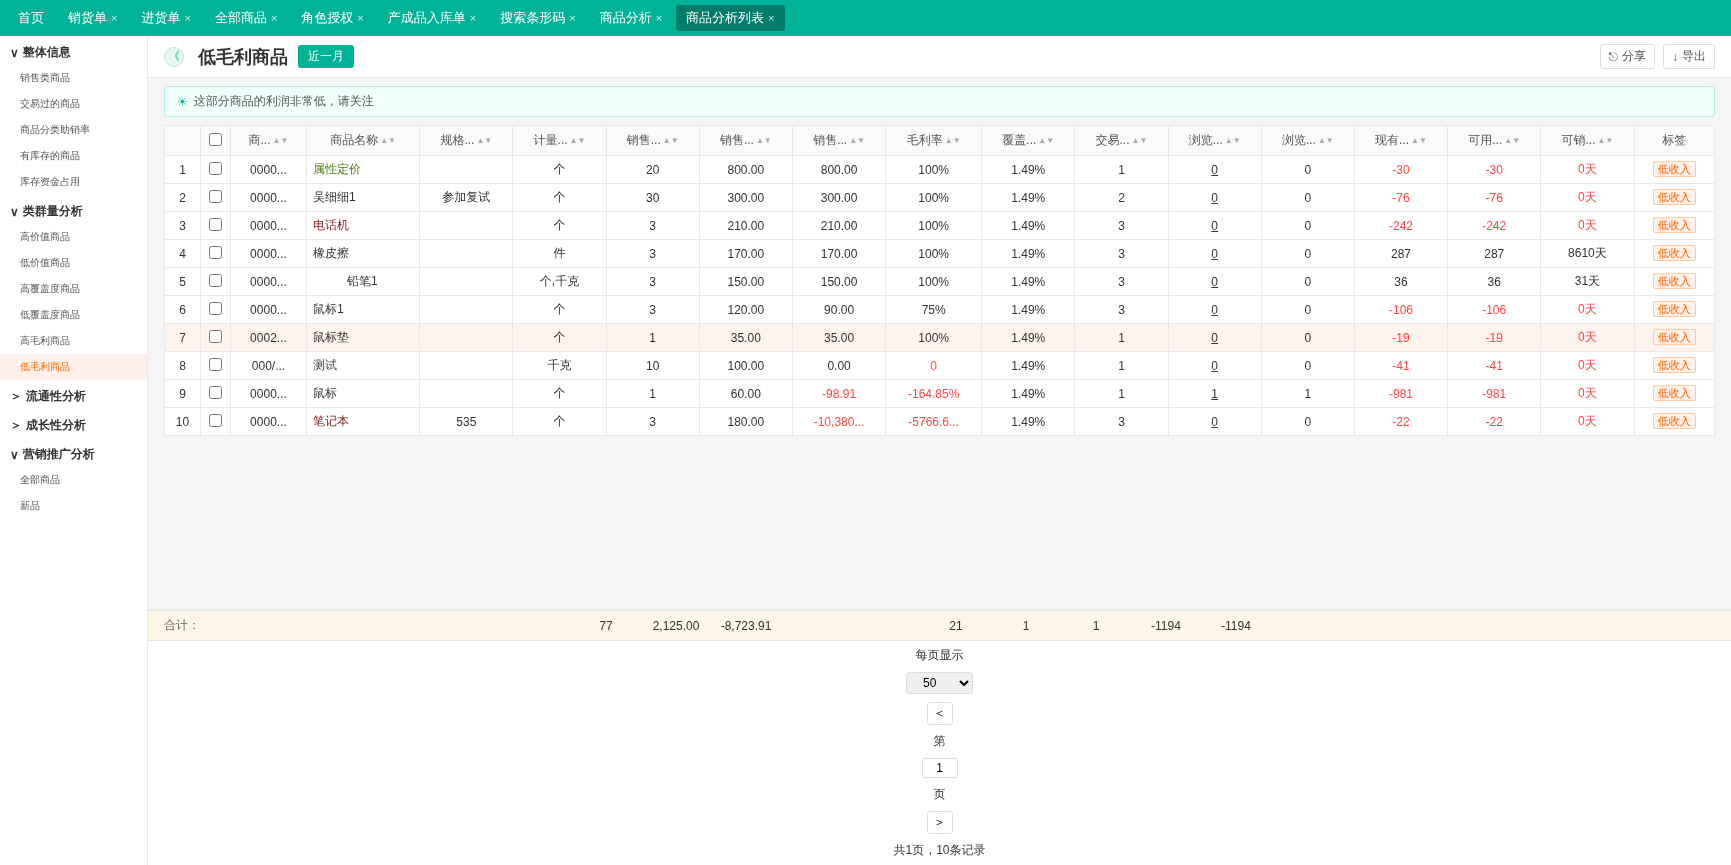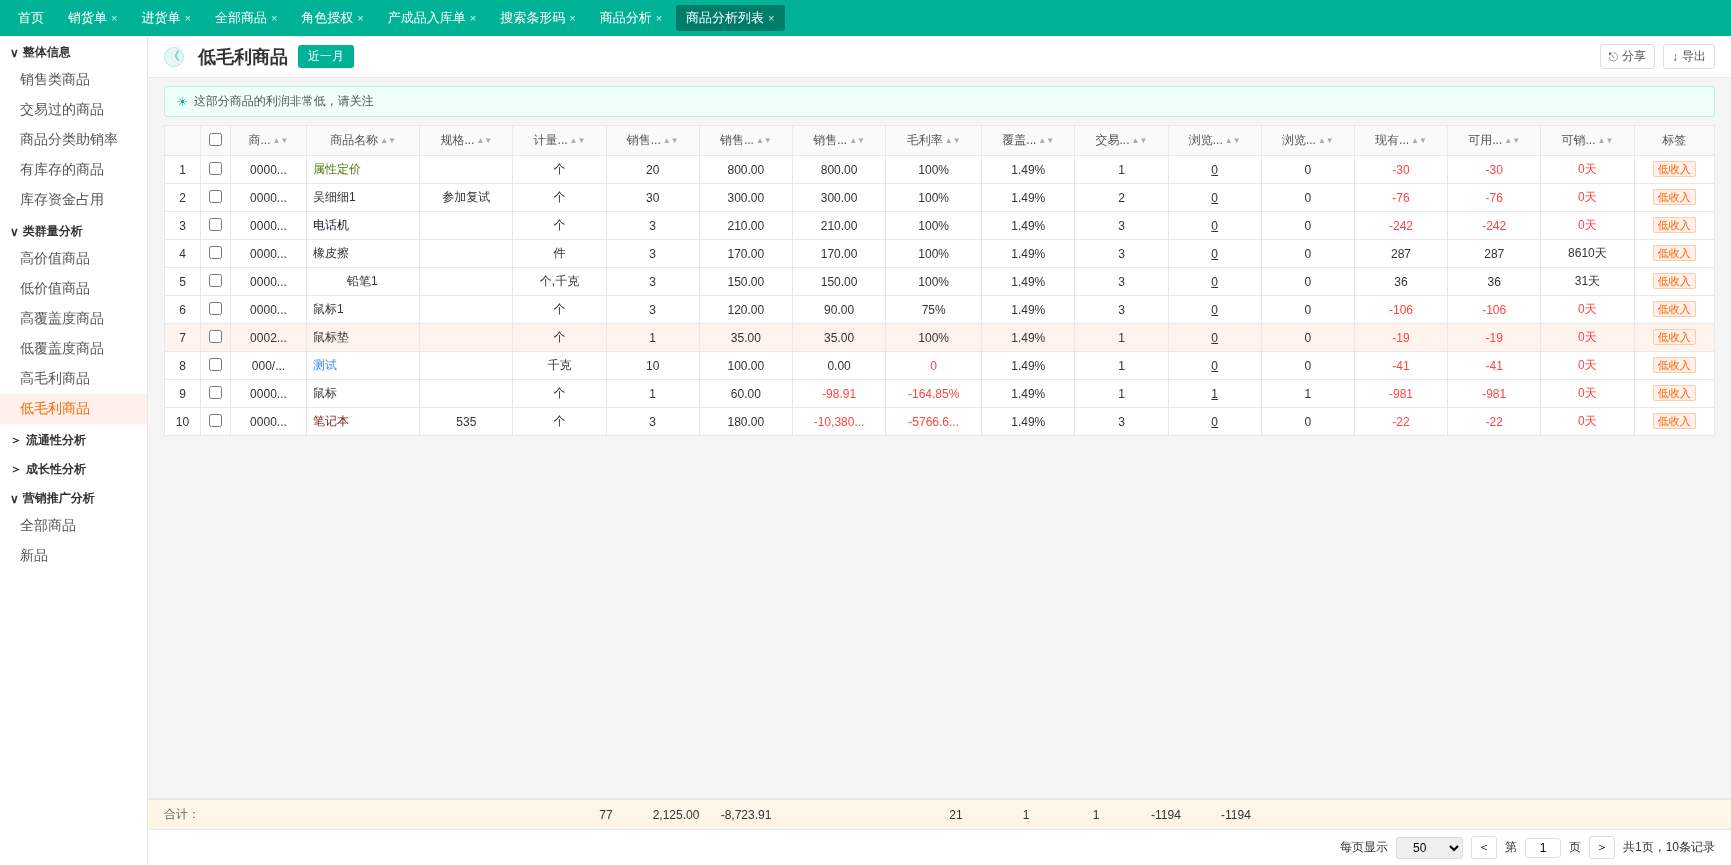--- a/index.html
+++ b/index.html
@@ -56,7 +56,7 @@
       padding: 6px 10px 6px 20px;
       cursor: pointer;
       color: #555;
-      font-size: 14px;
+      font-size: 10px;
       white-space: nowrap;
       overflow: hidden;
       text-overflow: ellipsis;

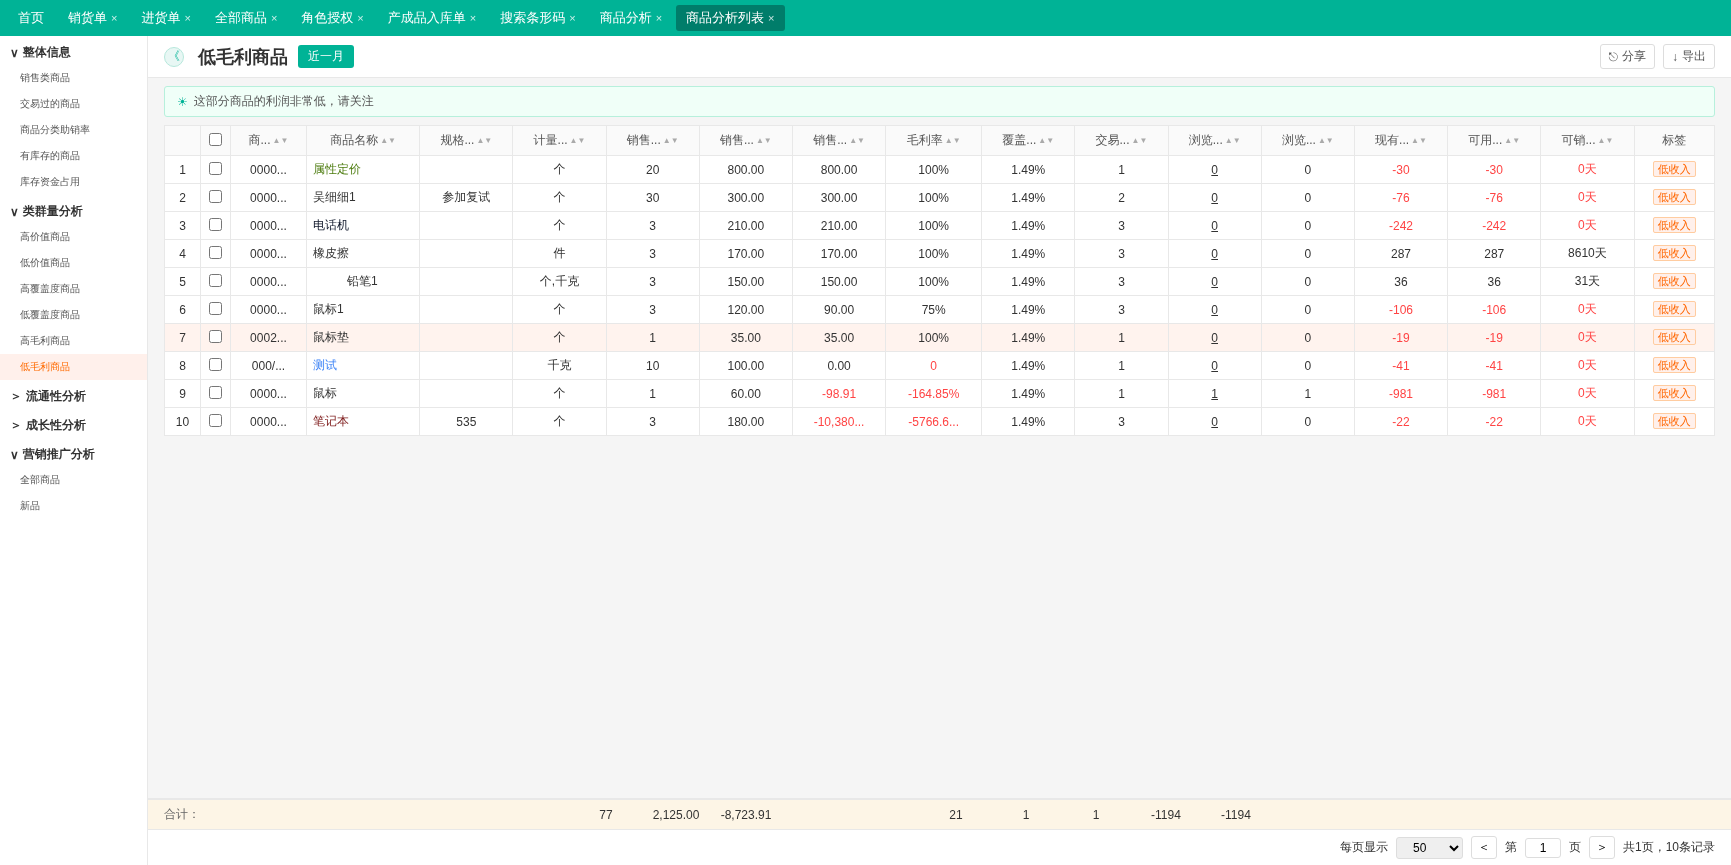--- a/index.html
+++ b/index.html
@@ -523,7 +523,7 @@
     <td>3</td>
     <td><input type="checkbox" class="checkbox" style=""></td>
     <td>0000...</td>
-    <td style="text-align:left;cursor:pointer;color:#0f172a;">电话机</td>
+    <td style="text-align:left;cursor:pointer;color:#7f1d1d;">电话机</td>
     <td></td>
     <td>个</td>
     <td>3</td>

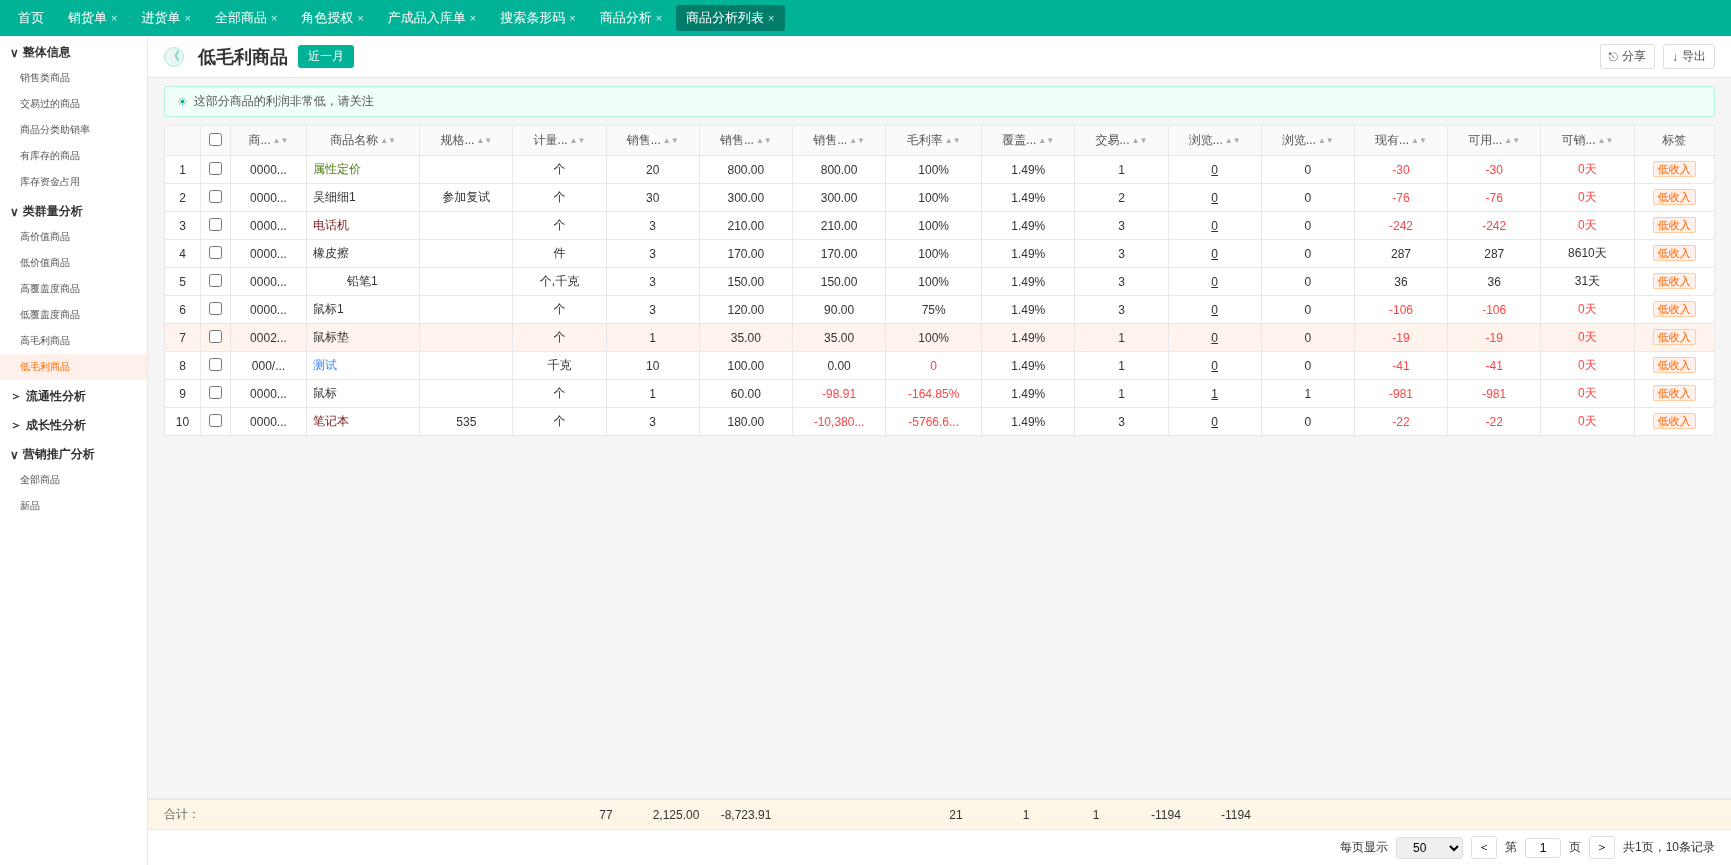--- a/index.html
+++ b/index.html
@@ -623,7 +623,7 @@
     <td>8</td>
     <td><input type="checkbox" class="checkbox" style=""></td>
     <td>000/...</td>
-    <td style="text-align:left;cursor:pointer;color:#3b82f6;">测试</td>
+    <td style="text-align:left;cursor:pointer;color:#404040;">测试</td>
     <td></td>
     <td>千克</td>
     <td>10</td>

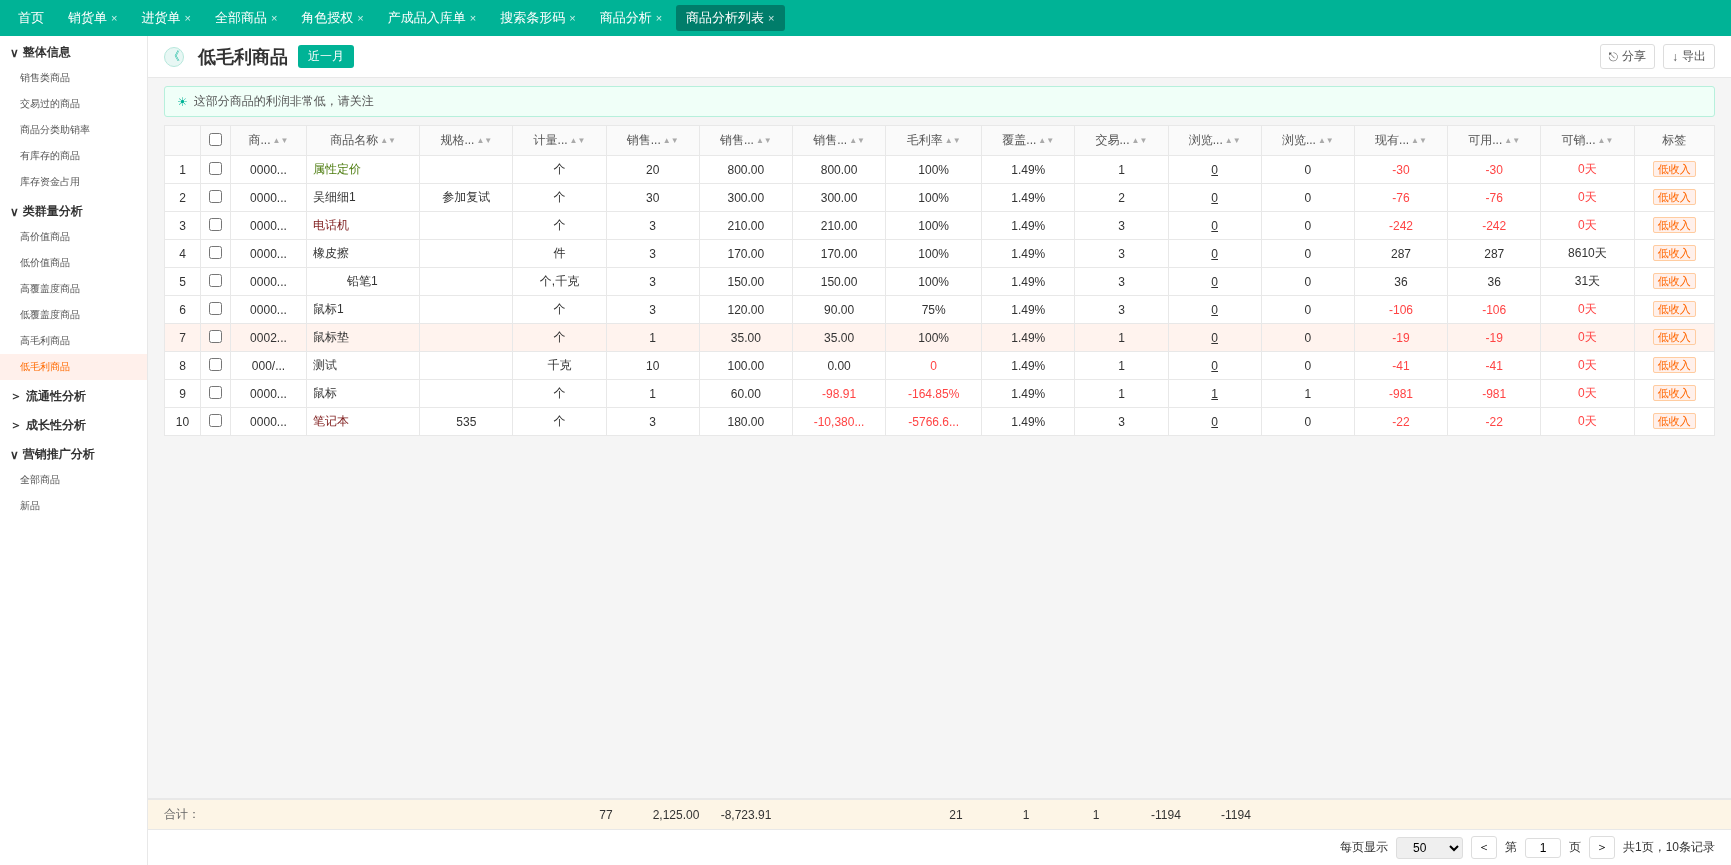--- a/index.html
+++ b/index.html
@@ -217,6 +217,7 @@
       justify-content: flex-end;
       gap: 8px;
       font-size: 12px;
+      flex-direction: column;
     }
     .page-size-select {
       border: 1px solid #ddd;

